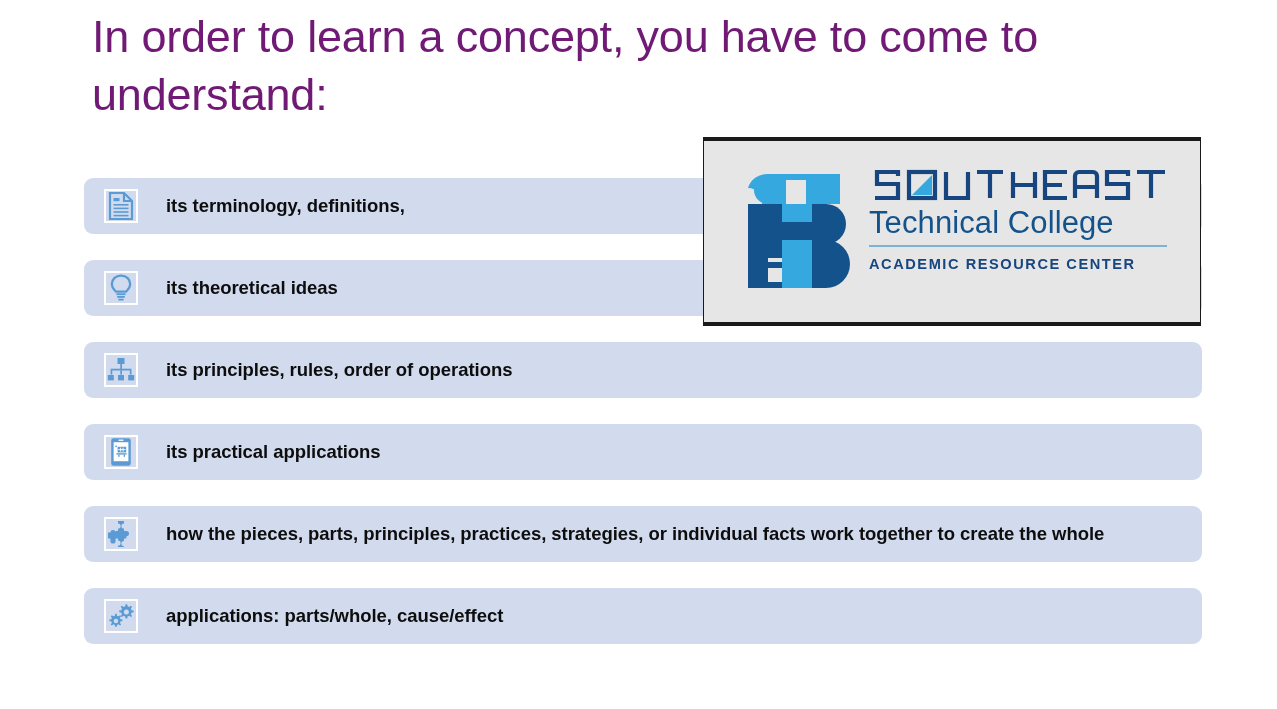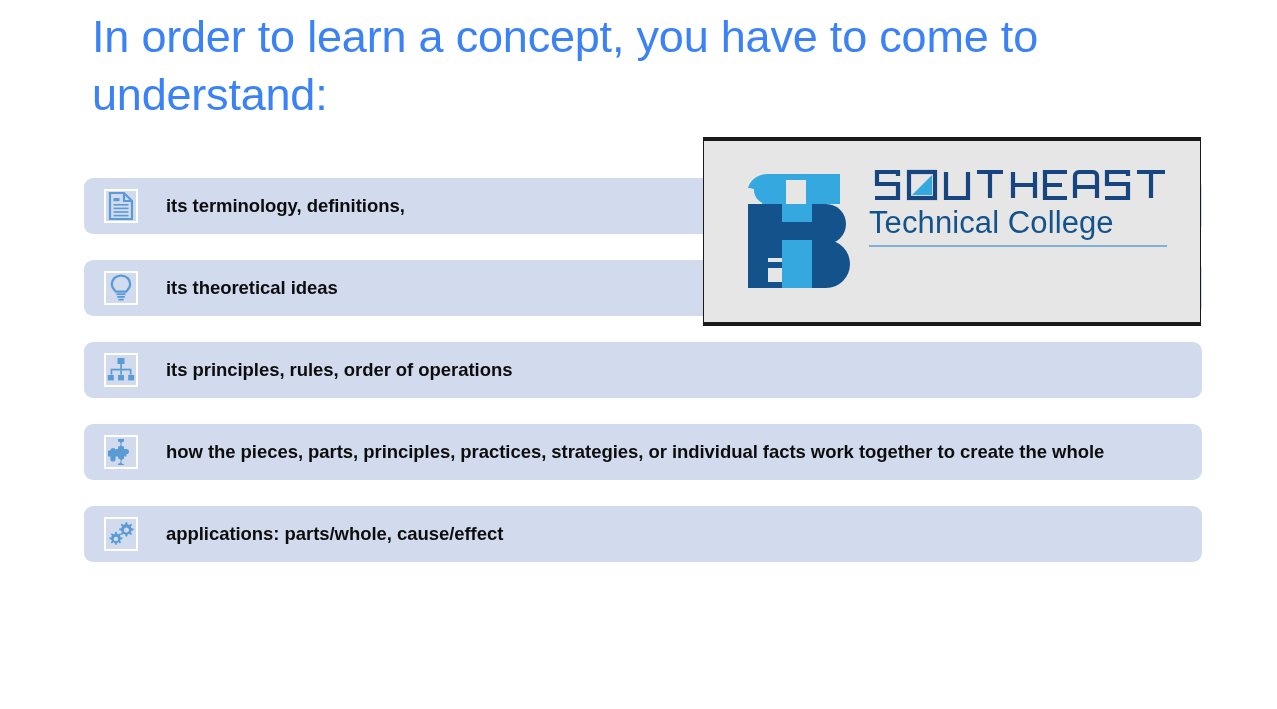--- a/index.html
+++ b/index.html
@@ -26,7 +26,7 @@
     font-size: 45px;
     line-height: 58px;
     font-weight: 400;
-    color: #3b82f6;
+    color: #701a75;
     letter-spacing: -0.2px;
   }
 

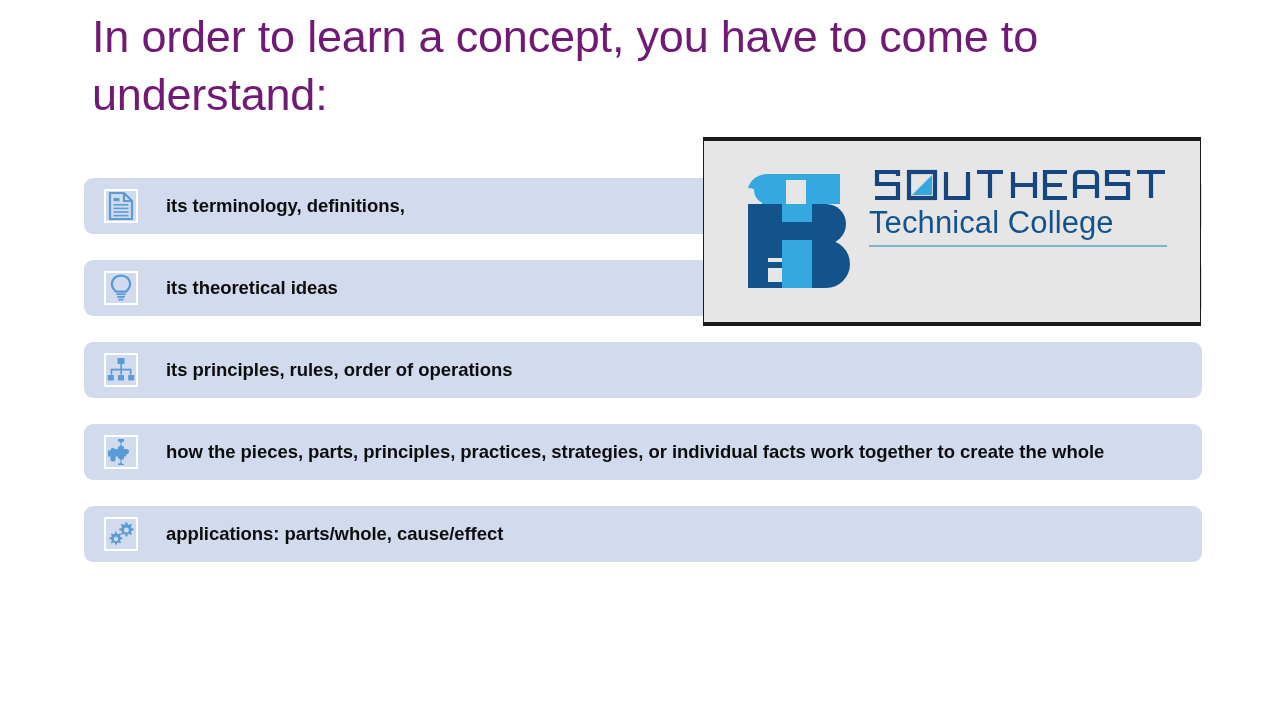--- a/index.html
+++ b/index.html
@@ -268,6 +268,7 @@
 
       <div id="logo-tagline">Technical College</div>
       <div id="logo-divider"></div>
+      <div id="logo-arc">ACADEMIC RESOURCE CENTER</div>
     </div>
   </div>
 </div>

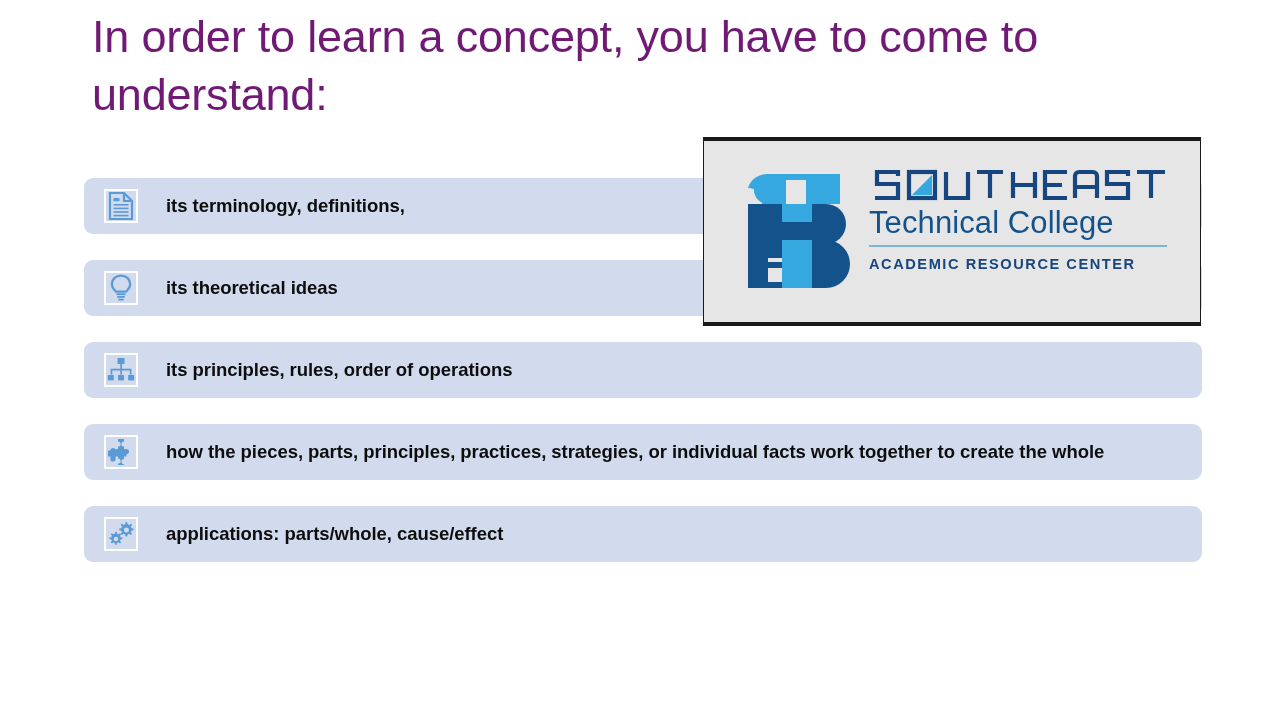--- a/index.html
+++ b/index.html
@@ -181,6 +181,28 @@
     <span class="bar-label">its principles, rules, order of operations</span>
   </div>
 
+  <div class="bar-row">
+    <span class="icon-frame">
+      <svg width="22" height="30" viewBox="0 0 22 30" aria-hidden="true">
+        <rect x="1.2" y="1.2" width="19.6" height="27.6" rx="2.4" fill="#5b9bd5"></rect>
+        <rect x="3.6" y="5.2" width="14.8" height="19" fill="#ffffff"></rect>
+        <rect x="8.4" y="2.6" width="5.2" height="1.4" rx="0.7" fill="#eaf2fa"></rect>
+        <g fill="#5b9bd5">
+          <rect x="5.4" y="8.6" width="1.5" height="1.5"></rect>
+          <rect x="7.6" y="9.8" width="8.6" height="5.6"></rect>
+          <rect x="6.4" y="16.2" width="10.2" height="1.4"></rect>
+          <rect x="8.2" y="17.8" width="1.4" height="2"></rect>
+          <rect x="13.6" y="17.8" width="1.4" height="2"></rect>
+        </g>
+        <g fill="#ffffff">
+          <rect x="10.2" y="10.6" width="0.9" height="4"></rect>
+          <rect x="12.6" y="10.6" width="0.9" height="4"></rect>
+          <rect x="8.2" y="12.2" width="7.4" height="0.9"></rect>
+        </g>
+      </svg>
+    </span>
+    <span class="bar-label">its practical applications</span>
+  </div>
 
   <div class="bar-row">
     <span class="icon-frame">

